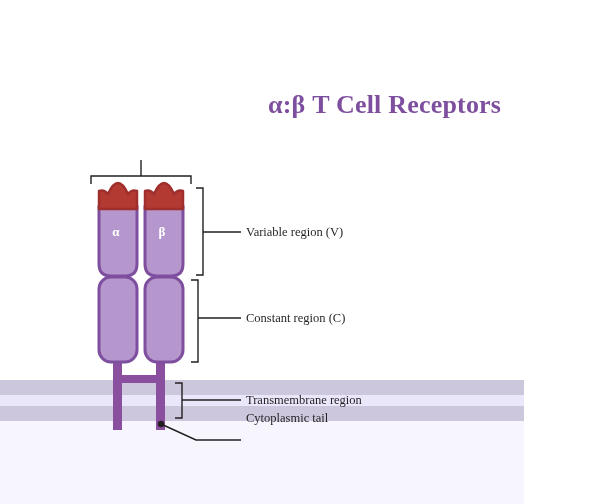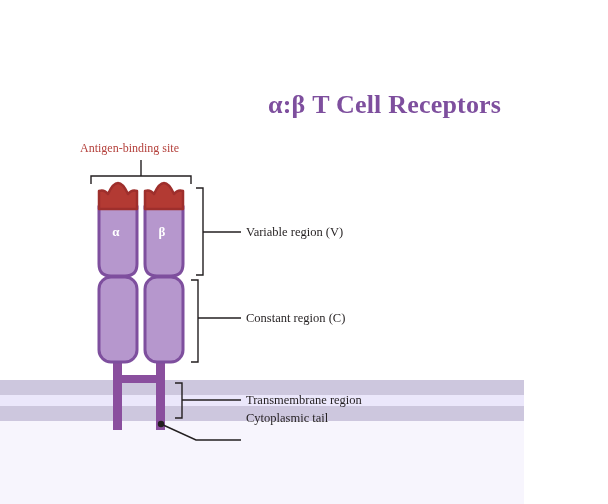--- a/index.html
+++ b/index.html
@@ -157,7 +157,6 @@
   <div class="chain-letter alpha">α</div>
   <div class="chain-letter beta">β</div>
 
-  <div class="lbl antigen">Antigen-binding site</div>
   <div class="lbl constant">Constant region (C)</div>
   <div class="lbl variable">Variable region (V)</div>
   <div class="lbl transmembrane">Transmembrane region</div>

